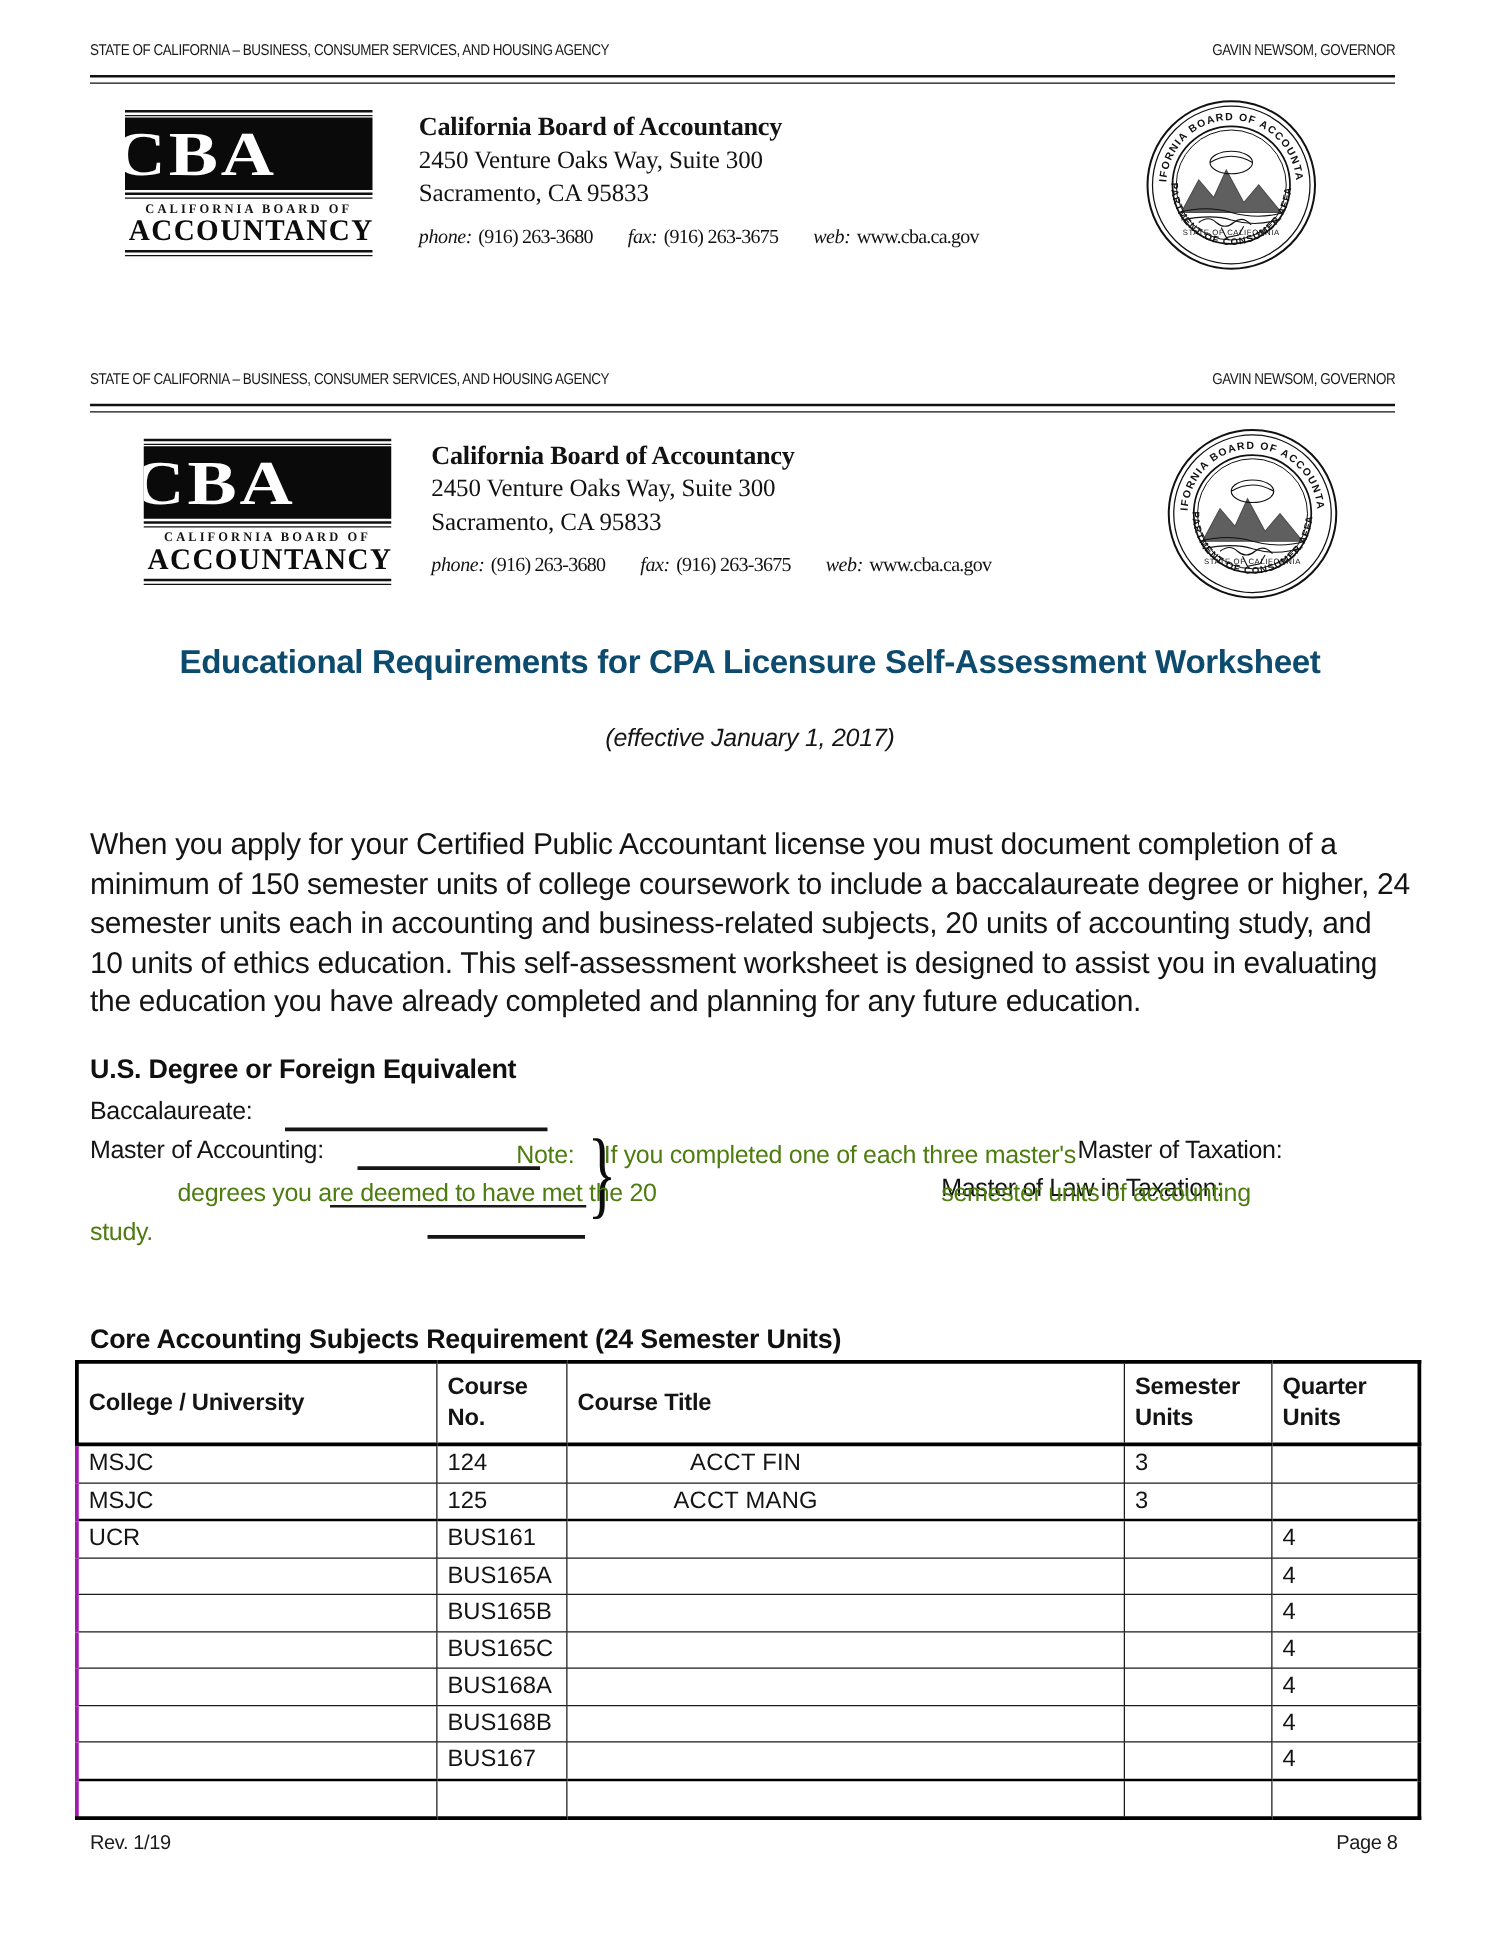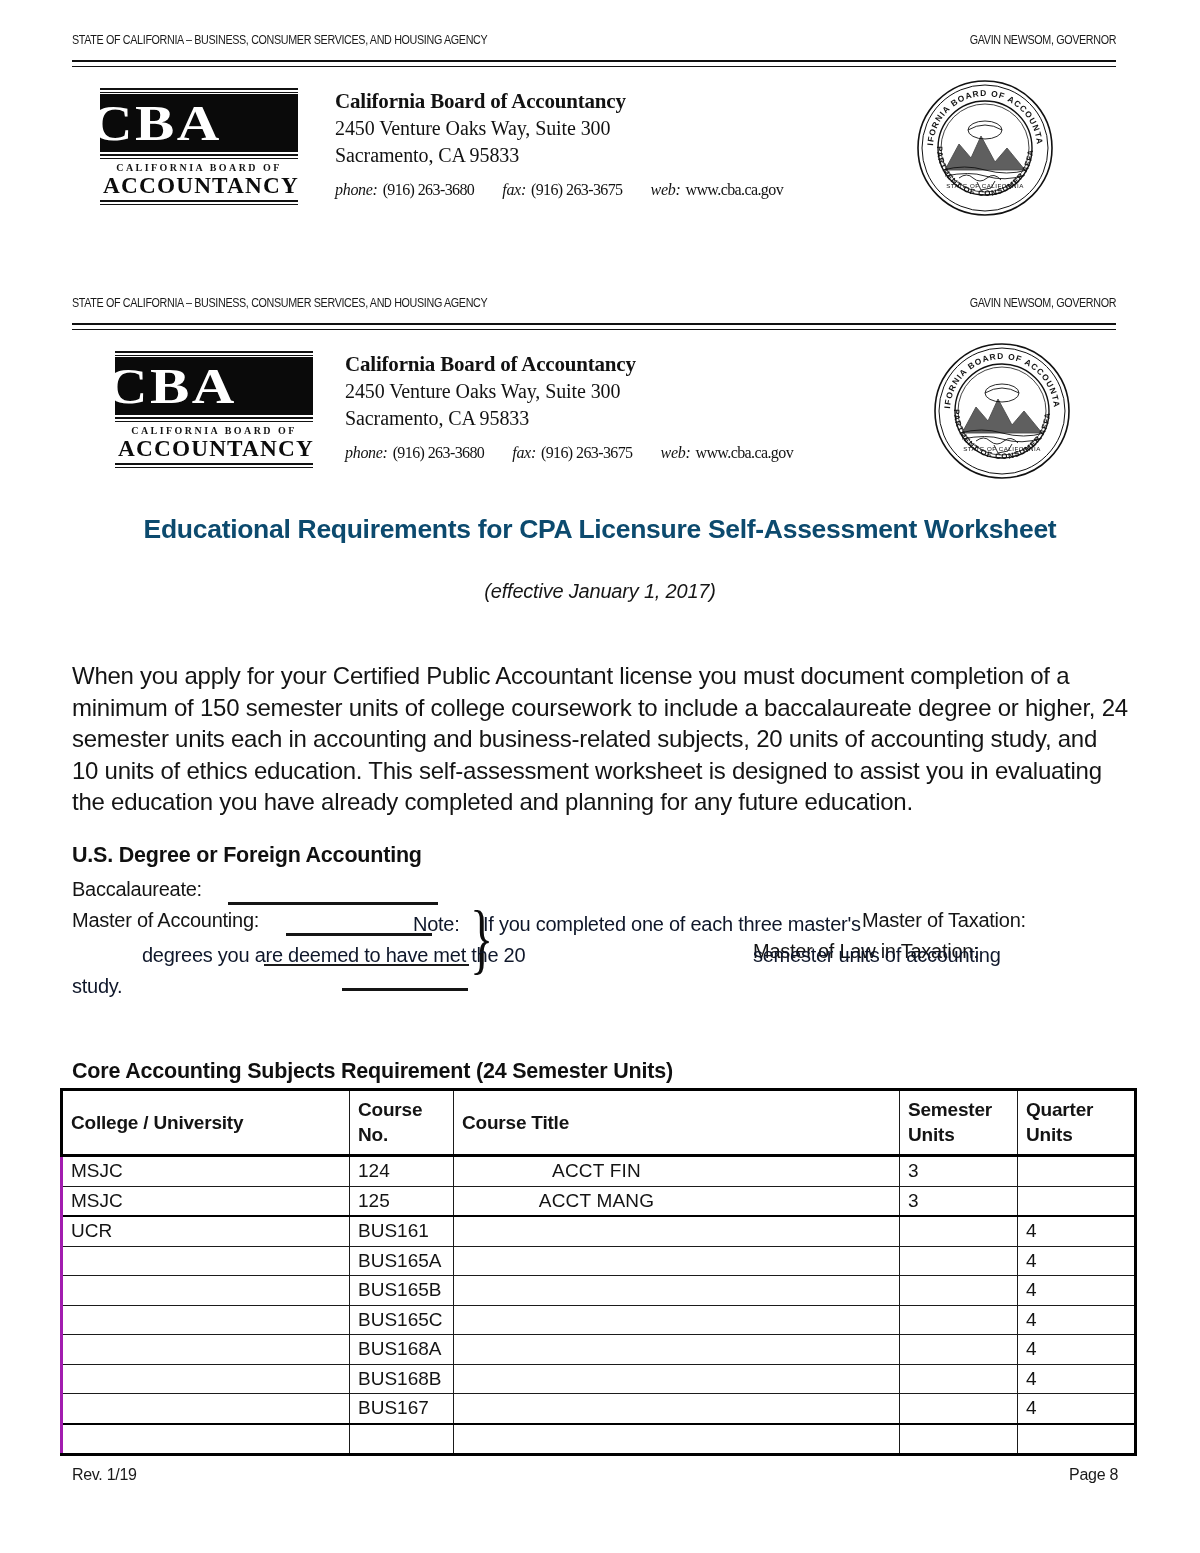--- a/index.html
+++ b/index.html
@@ -437,7 +437,7 @@
 
   <div class="body-para" style="top:660px;">When you apply for your Certified Public Accountant license you must document completion of a minimum of 150 semester units of college coursework to include a baccalaureate degree or higher, 24 semester units each in accounting and business-related subjects, 20 units of accounting study, and 10 units of ethics education. This self-assessment worksheet is designed to assist you in evaluating the education you have already completed and planning for any future education.</div>
 
-  <div class="section-head" style="top:843px;">U.S. Degree or Foreign Accounting</div>
+  <div class="section-head" style="top:843px;">U.S. Degree or Foreign Equivalent</div>
 
   <div class="form-layer" style="top:878px; height:125px;">
 

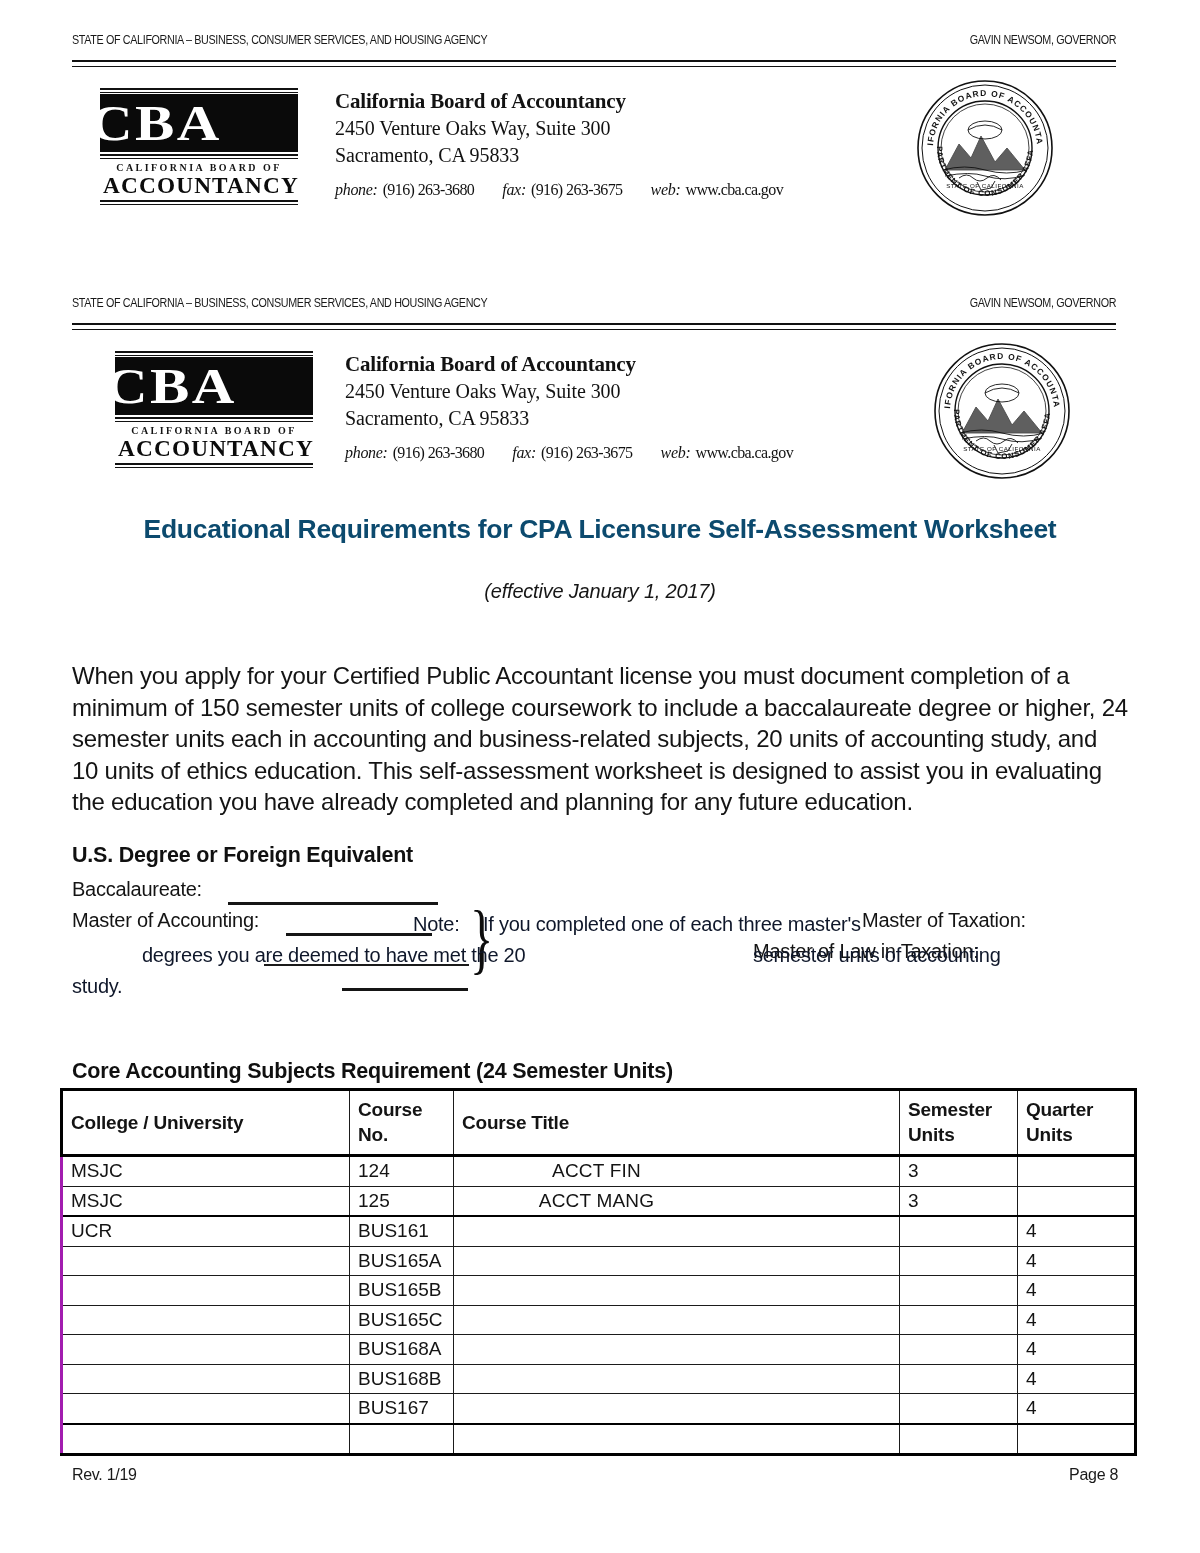--- a/index.html
+++ b/index.html
@@ -216,7 +216,7 @@
     position: absolute;
     font-size: 20px;
     line-height: 31.5px;
-    color: #0f172a;
+    color: #4d7c0f;
     letter-spacing: -0.25px;
     white-space: nowrap;
   }

